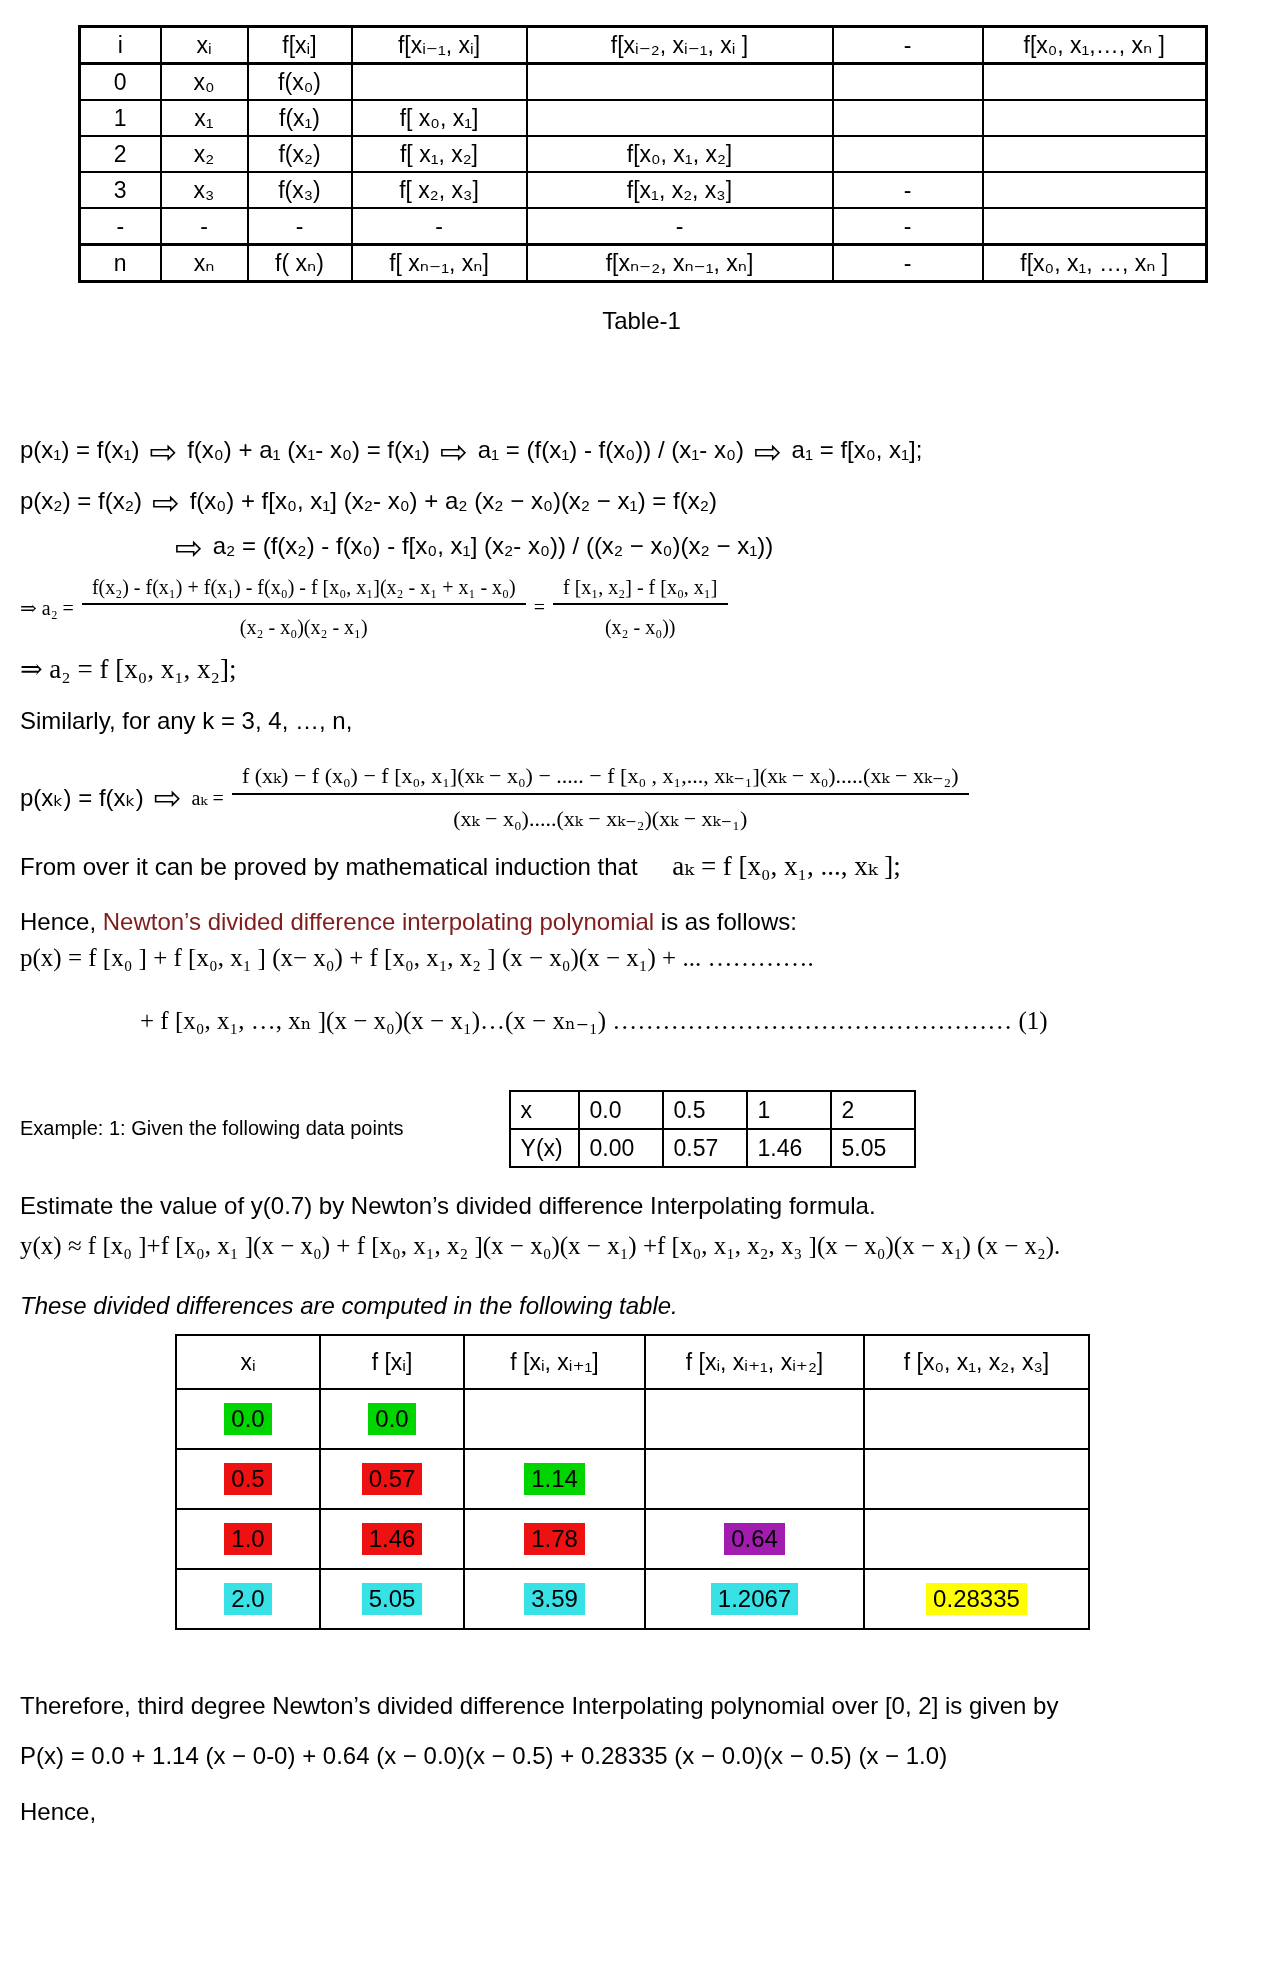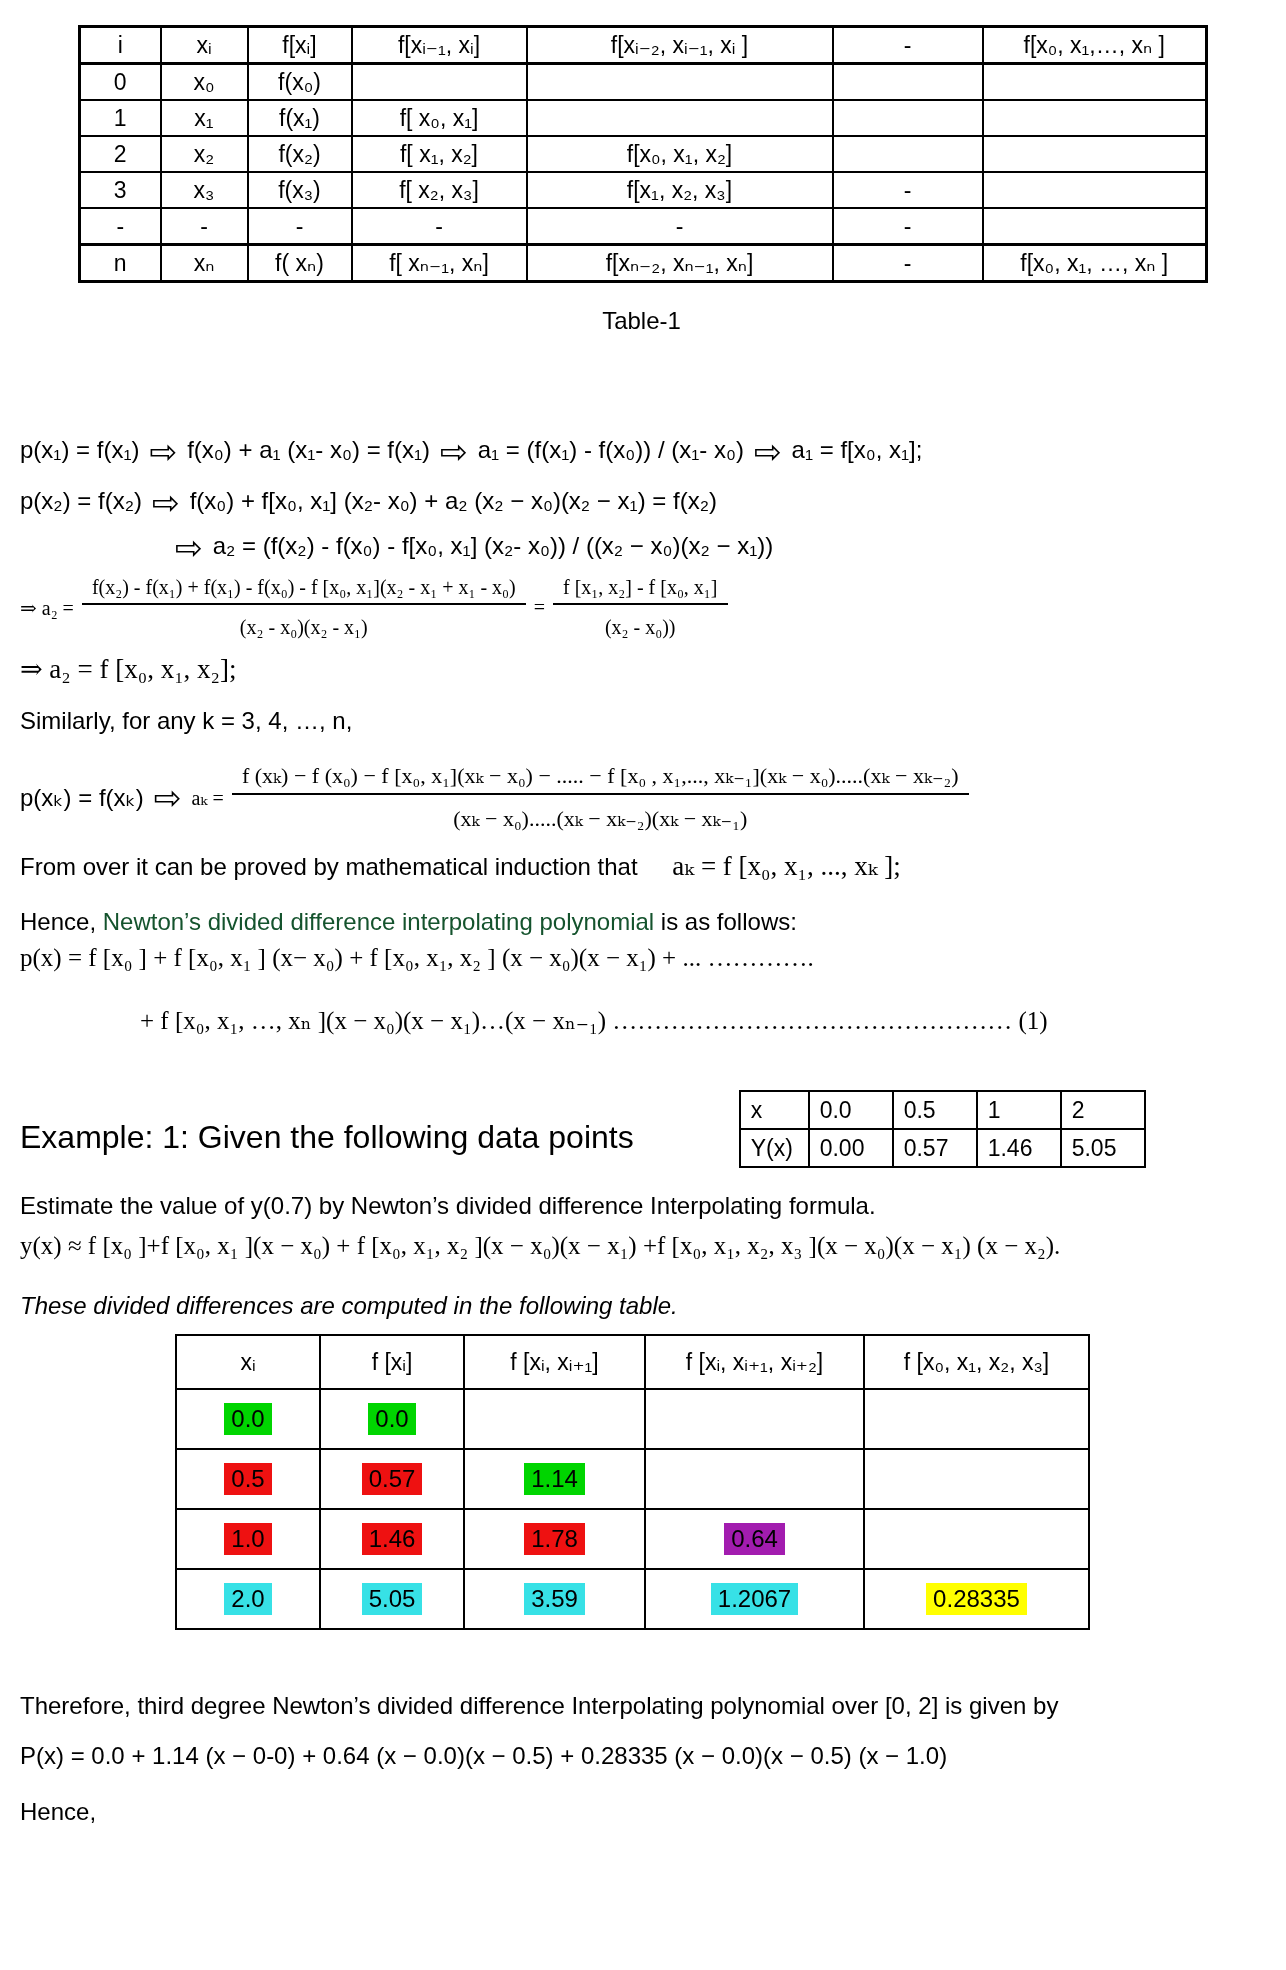--- a/index.html
+++ b/index.html
@@ -180,7 +180,7 @@
   </div>
 
   <div class="eq mt26">
-    <span>Hence, </span><span style="color: #14532d;">Newton’s divided difference interpolating polynomial</span><span> is as follows:</span>
+    <span>Hence, </span><span style="color: #7f1d1d;">Newton’s divided difference interpolating polynomial</span><span> is as follows:</span>
   </div>
 
   <div class="eq serif serif25 mt8">p(x) = f [x₀ ] + f [x₀, x₁ ] (x− x₀) + f [x₀, x₁, x₂ ] (x − x₀)(x − x₁) + ... ………….</div>

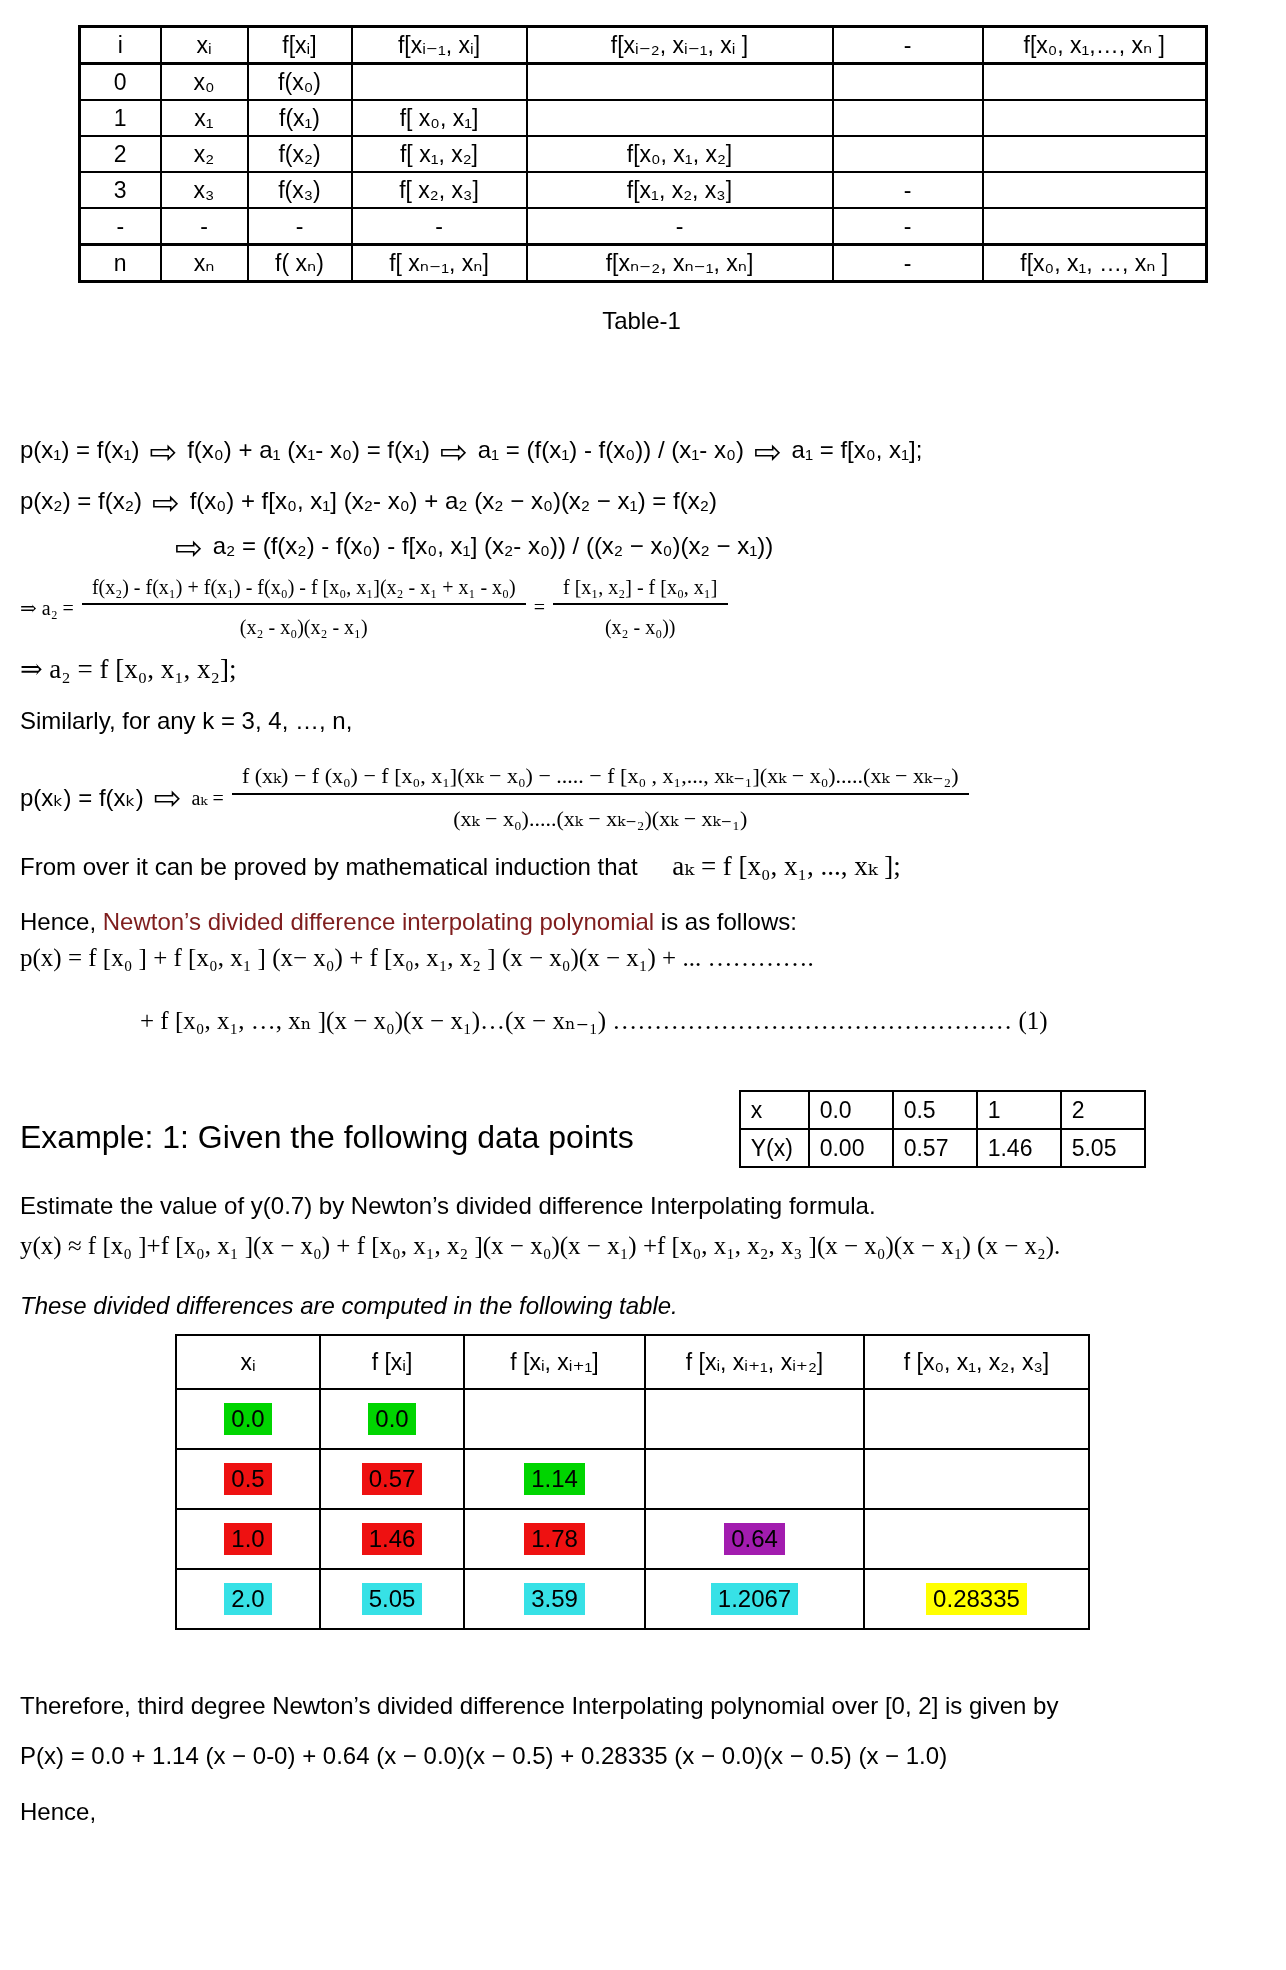--- a/index.html
+++ b/index.html
@@ -39,7 +39,7 @@
 
   
   .example-row{display:flex;align-items:flex-end;}
-  .example-text{font-size:32px;margin-bottom:12px;}
+  .example-text{font-size:20px;margin-bottom:28px;}
   .t3{border:2px solid #000;table-layout:fixed;margin-left:105px;}
   .t3 td{border:2px solid #000;height:36px;font-size:23px;padding:0 0 0 10px;white-space:nowrap;}
 

